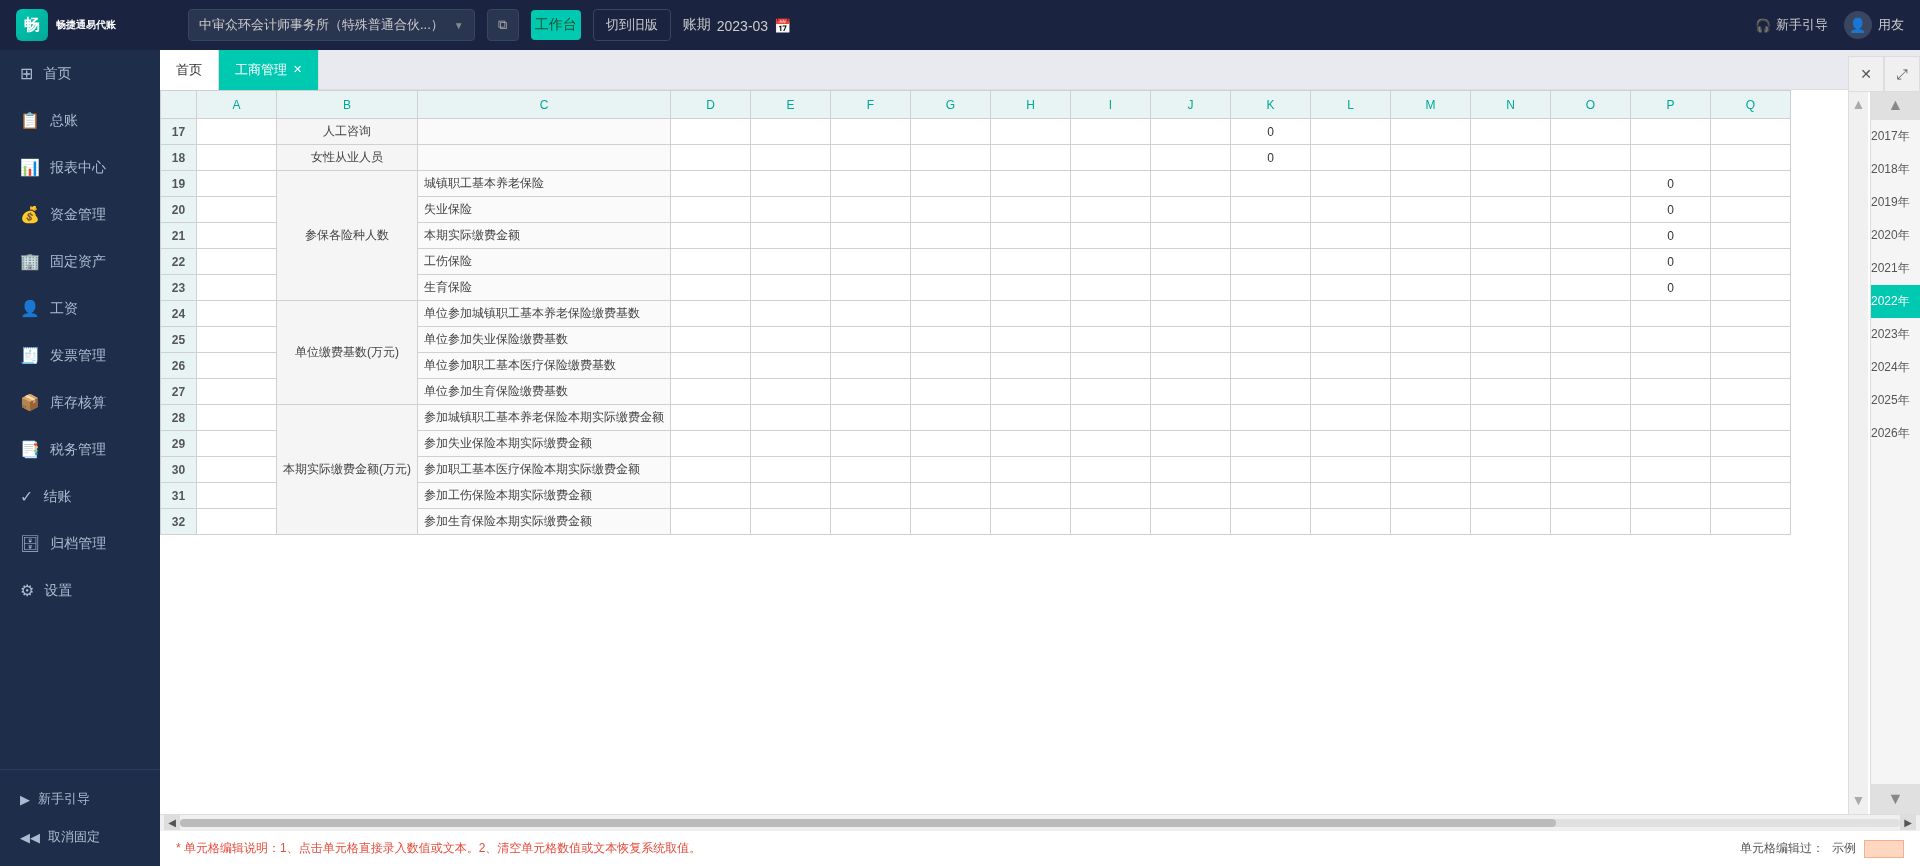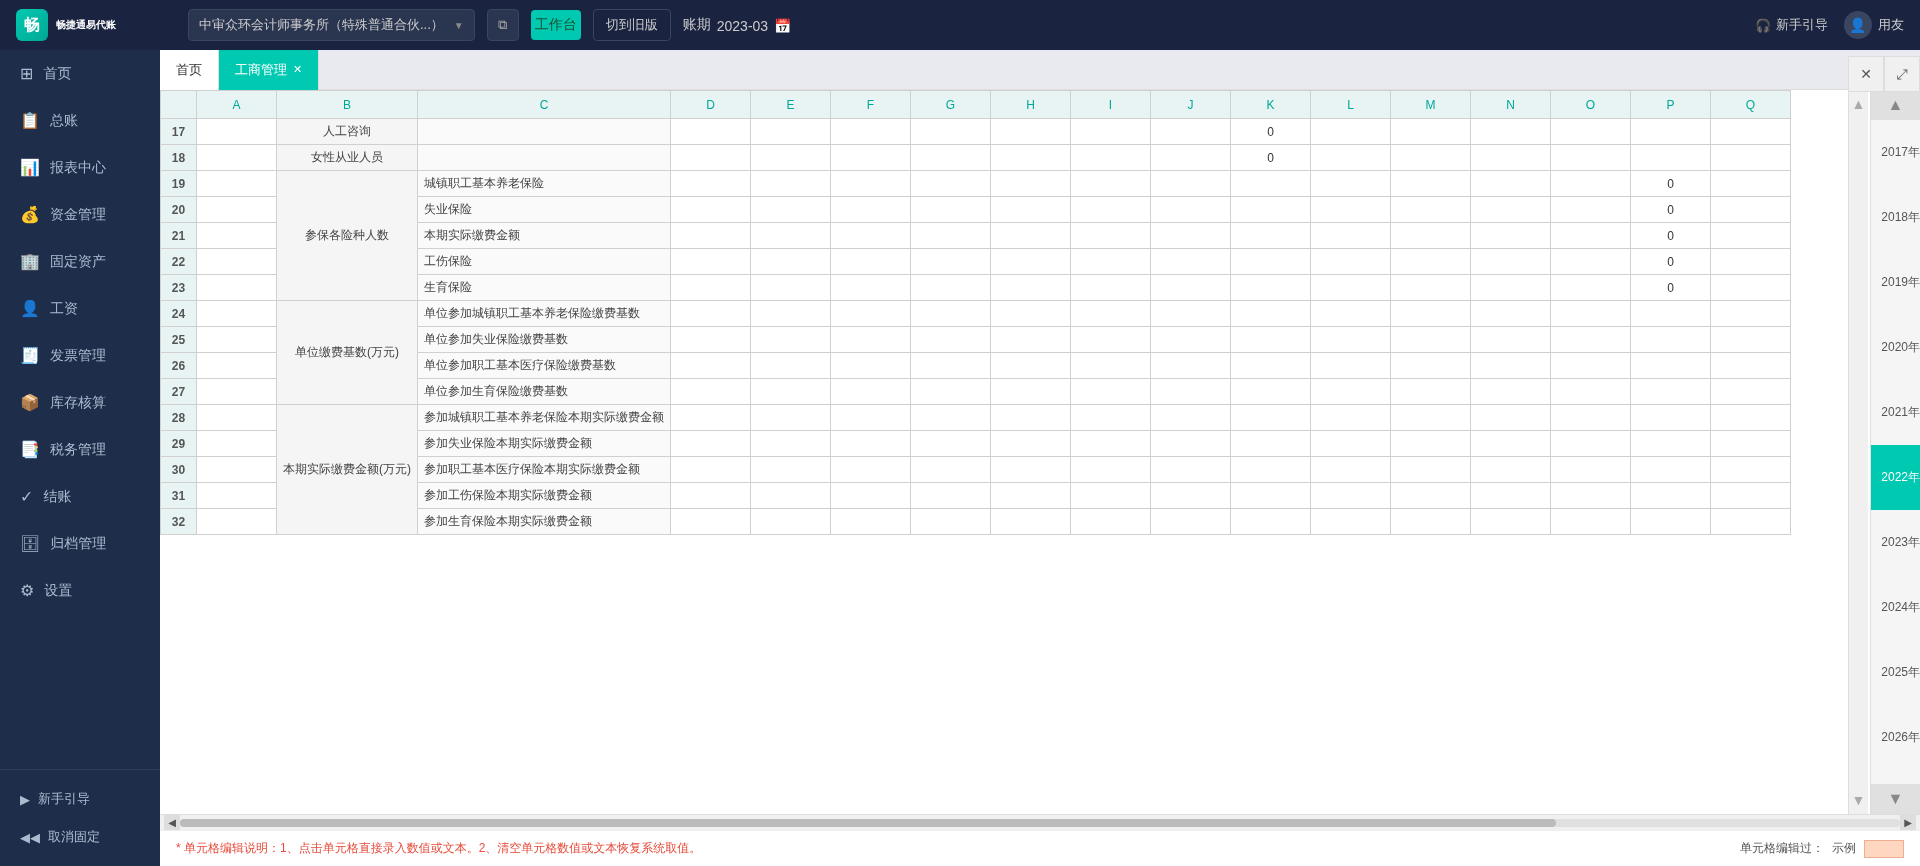--- a/index.html
+++ b/index.html
@@ -318,8 +318,8 @@
     }
     .year-item {
       width: 100%;
-      text-align: right;
-      padding: 24px 0;
+      text-align: left;
+      padding: 8px 0;
       font-size: 12px;
       color: #555;
       cursor: pointer;

